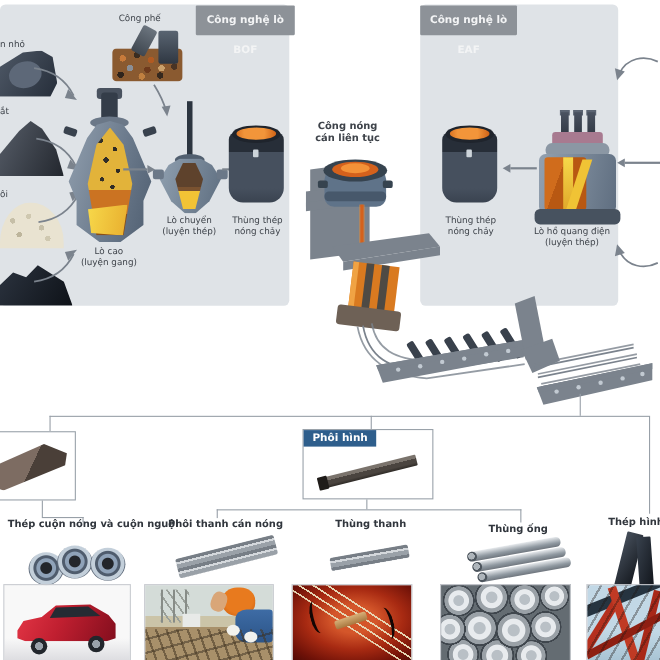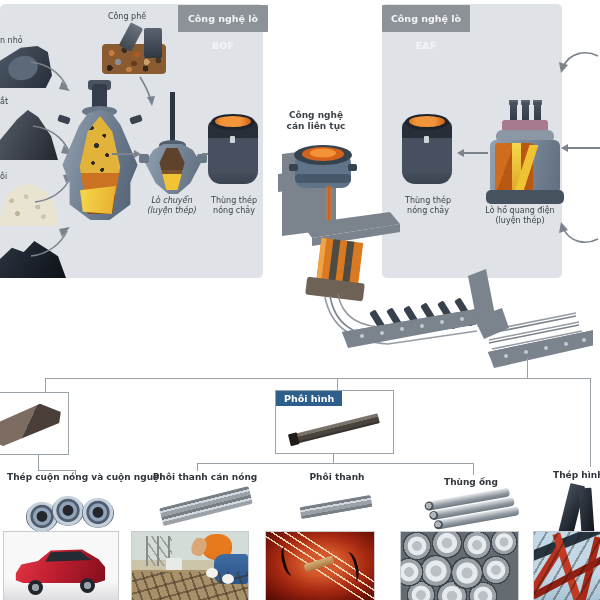--- a/index.html
+++ b/index.html
@@ -266,7 +266,7 @@
   <div class="lbl ml" style="left:201px;top:196px;width:66px;">Thùng thép
 nóng chảy</div>
 
-  <div class="lbl ml" style="left:278px;top:110px;width:76px;font-size:9px;font-weight:bold;">Công nghệ
+  <div class="lbl ml" style="left:278px;top:110px;width:76px;font-size:9px;font-weight:bold;">Công nóng
 cán liên tục</div>
 
   <div class="ladle" style="left:401px;top:110px;">

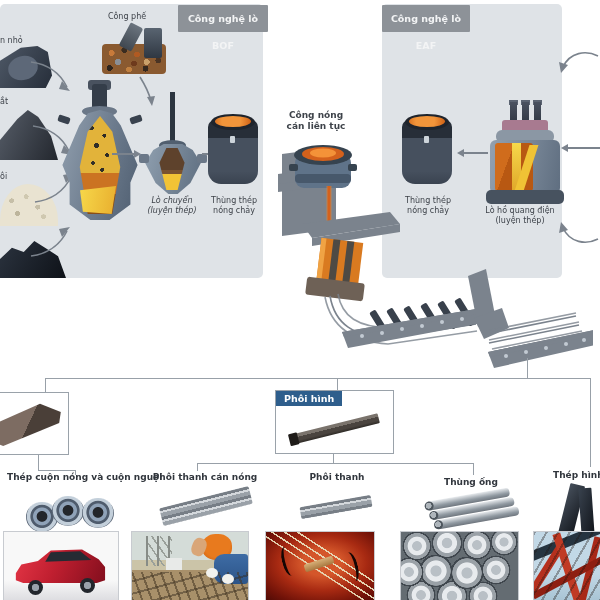--- a/index.html
+++ b/index.html
@@ -252,7 +252,7 @@
     <div class="cv-tr" style="left:-3px;"></div>
     <div class="cv-tr" style="left:55px;"></div>
   </div>
-  <div class="lbl ml" style="left:136px;top:196px;width:72px;font-style:italic;">Lò chuyển
+  <div class="lbl ml" style="left:136px;top:196px;width:72px;">Lò chuyển
 (luyện thép)</div>
 
   <div class="sarrow" style="left:202px;top:153px;width:22px;"></div>

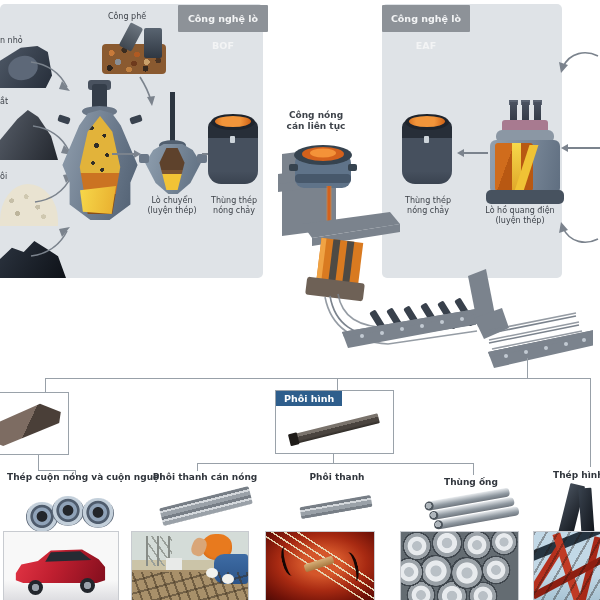--- a/index.html
+++ b/index.html
@@ -241,6 +241,8 @@
     <div class="bf-tuy" style="left:-2px;top:36px;transform:rotate(18deg);"></div>
     <div class="bf-tuy" style="left:70px;top:36px;transform:rotate(-18deg);"></div>
   </div>
+  <div class="lbl ml" style="left:55px;top:224px;width:88px;">Lò cao
+(luyện gang)</div>
 
   <div class="sarrow" style="left:112px;top:153px;width:22px;"></div>
 

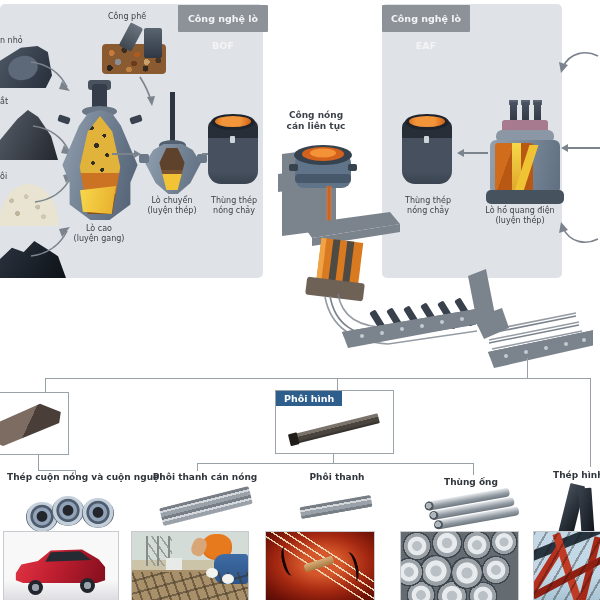--- a/index.html
+++ b/index.html
@@ -402,7 +402,7 @@
 
   <div class="plbl" style="left:7px;top:472px;width:140px;">Thép cuộn nóng và cuộn nguội</div>
   <div class="plbl" style="left:152px;top:472px;width:106px;">Phôi thanh cán nóng</div>
-  <div class="plbl" style="left:302px;top:472px;width:70px;">Phôi thanh</div>
+  <div class="plbl" style="left:302px;top:472px;width:70px;">Thùng thanh</div>
   <div class="plbl" style="left:441px;top:477px;width:60px;">Thùng ống</div>
   <div class="plbl" style="left:553px;top:470px;width:70px;text-align:left;">Thép hình</div>
 

